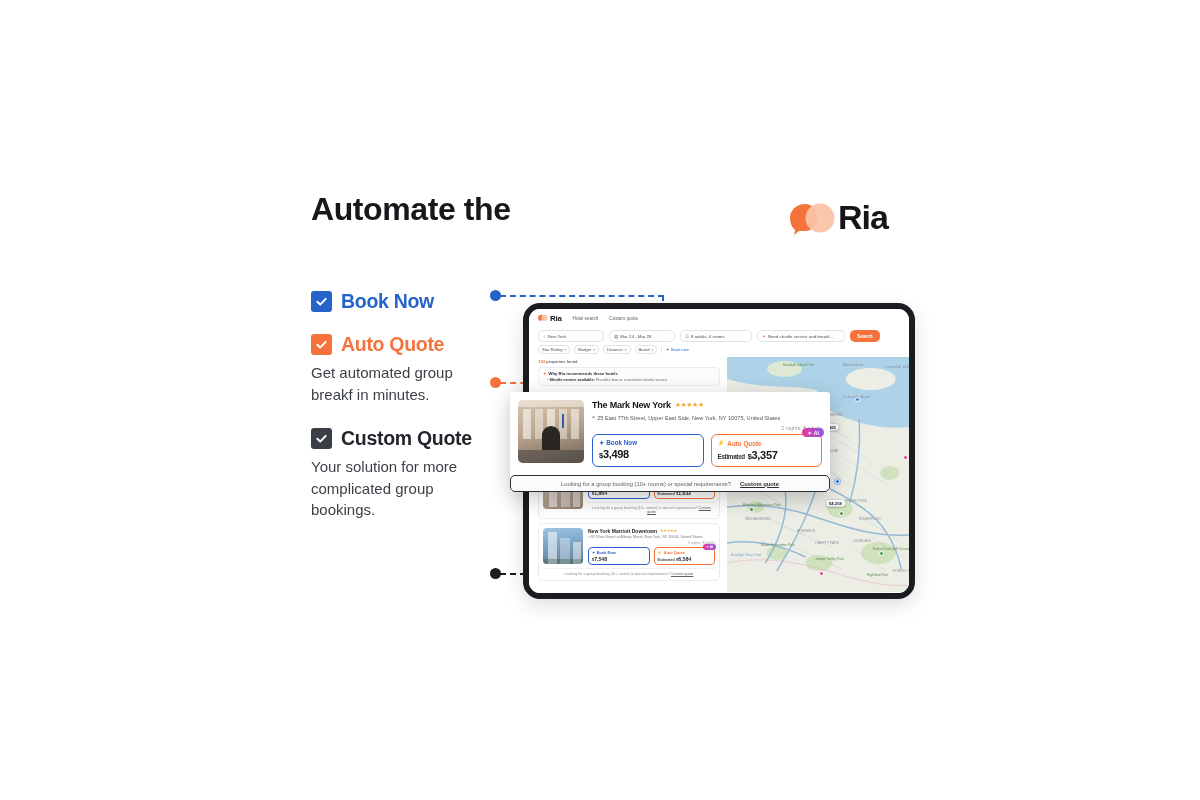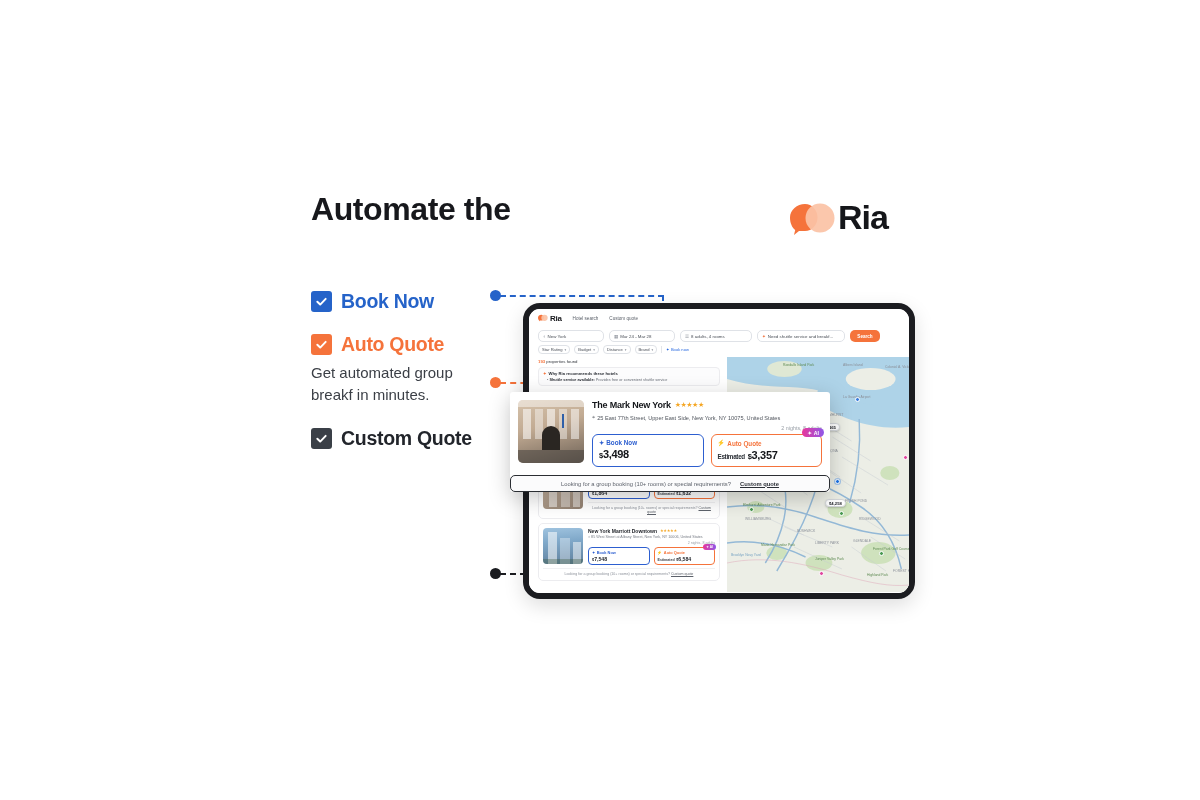--- a/index.html
+++ b/index.html
@@ -243,6 +243,7 @@
         </span>
         <span class="feature-title" style="color:#22252b">Custom Quote</span>
       </div>
+      <div class="feature-desc">Your solution for more complicated group bookings.</div>
     </div>
   </div>
 

